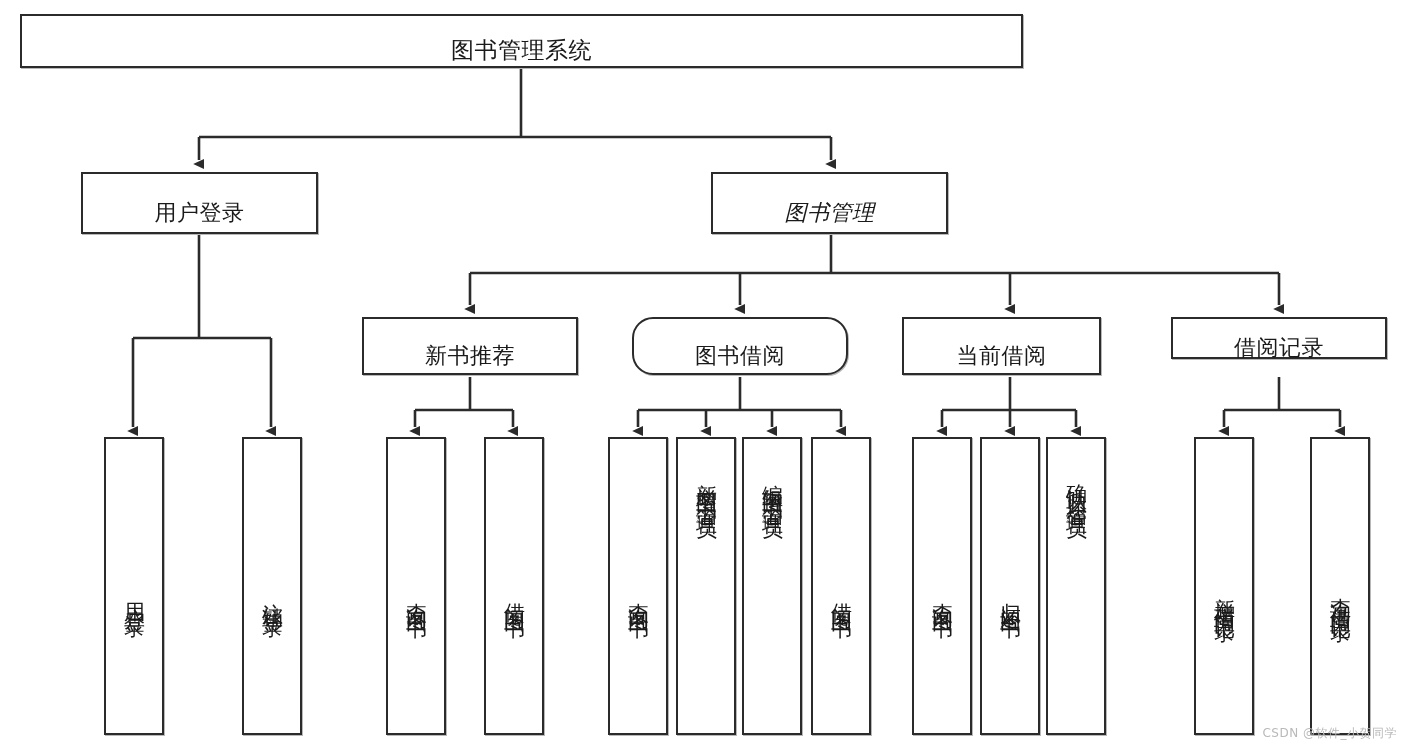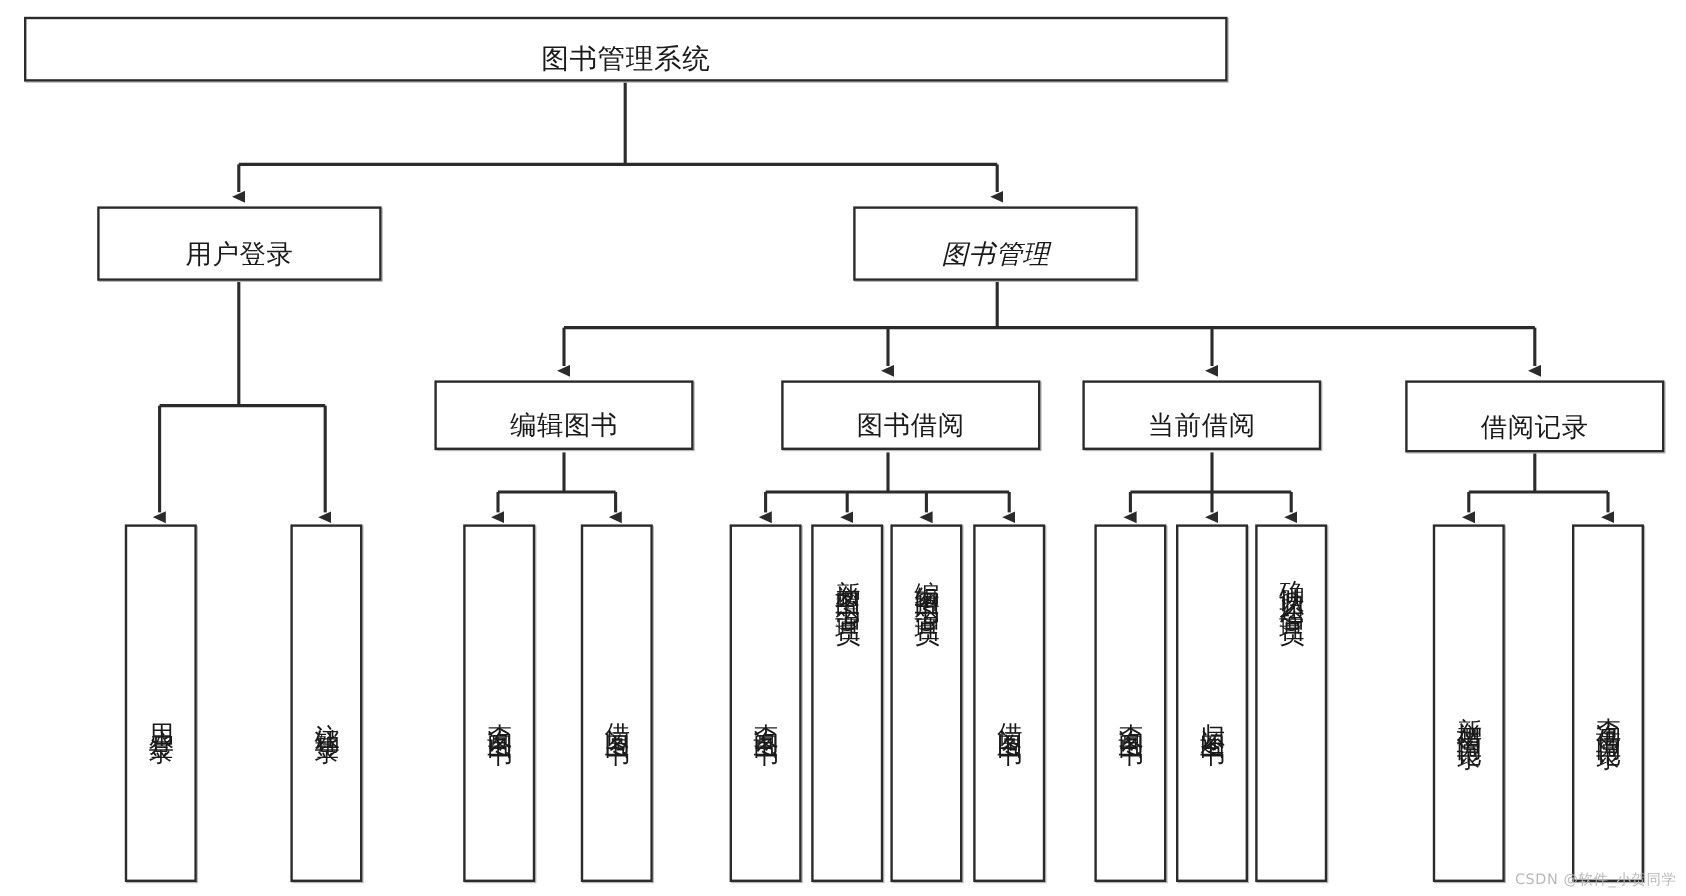--- a/index.html
+++ b/index.html
@@ -143,7 +143,7 @@
   </div>
 
   <div class="node horiz" style="left:362px; top:317px; width:216px; height:58px;">
-    <span class="label">编辑图书</span>
+    <span class="label">新书推荐</span>
   </div>
 
   <div class="node horiz" style="left:651px; top:317px; width:216px; height:58px;">

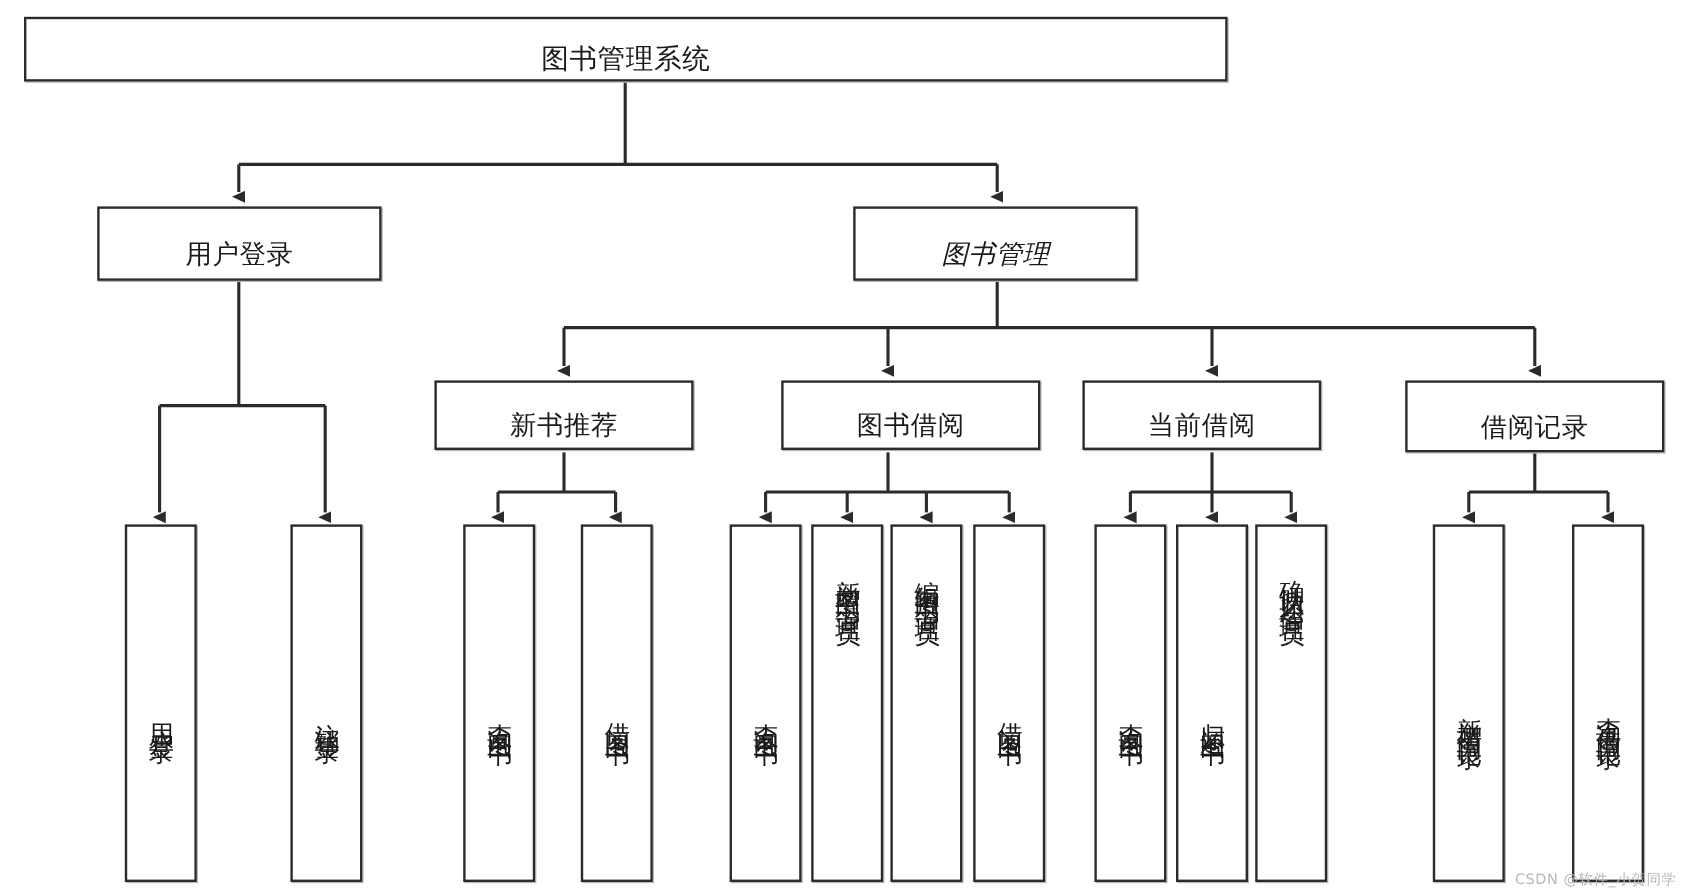--- a/index.html
+++ b/index.html
@@ -146,7 +146,7 @@
     <span class="label">新书推荐</span>
   </div>
 
-  <div class="node horiz" style="left:651px; top:317px; width:216px; height:58px;">
+  <div class="node horiz" style="left:632px; top:317px; width:216px; height:58px;border-radius:21px;">
     <span class="label">图书借阅</span>
   </div>
 

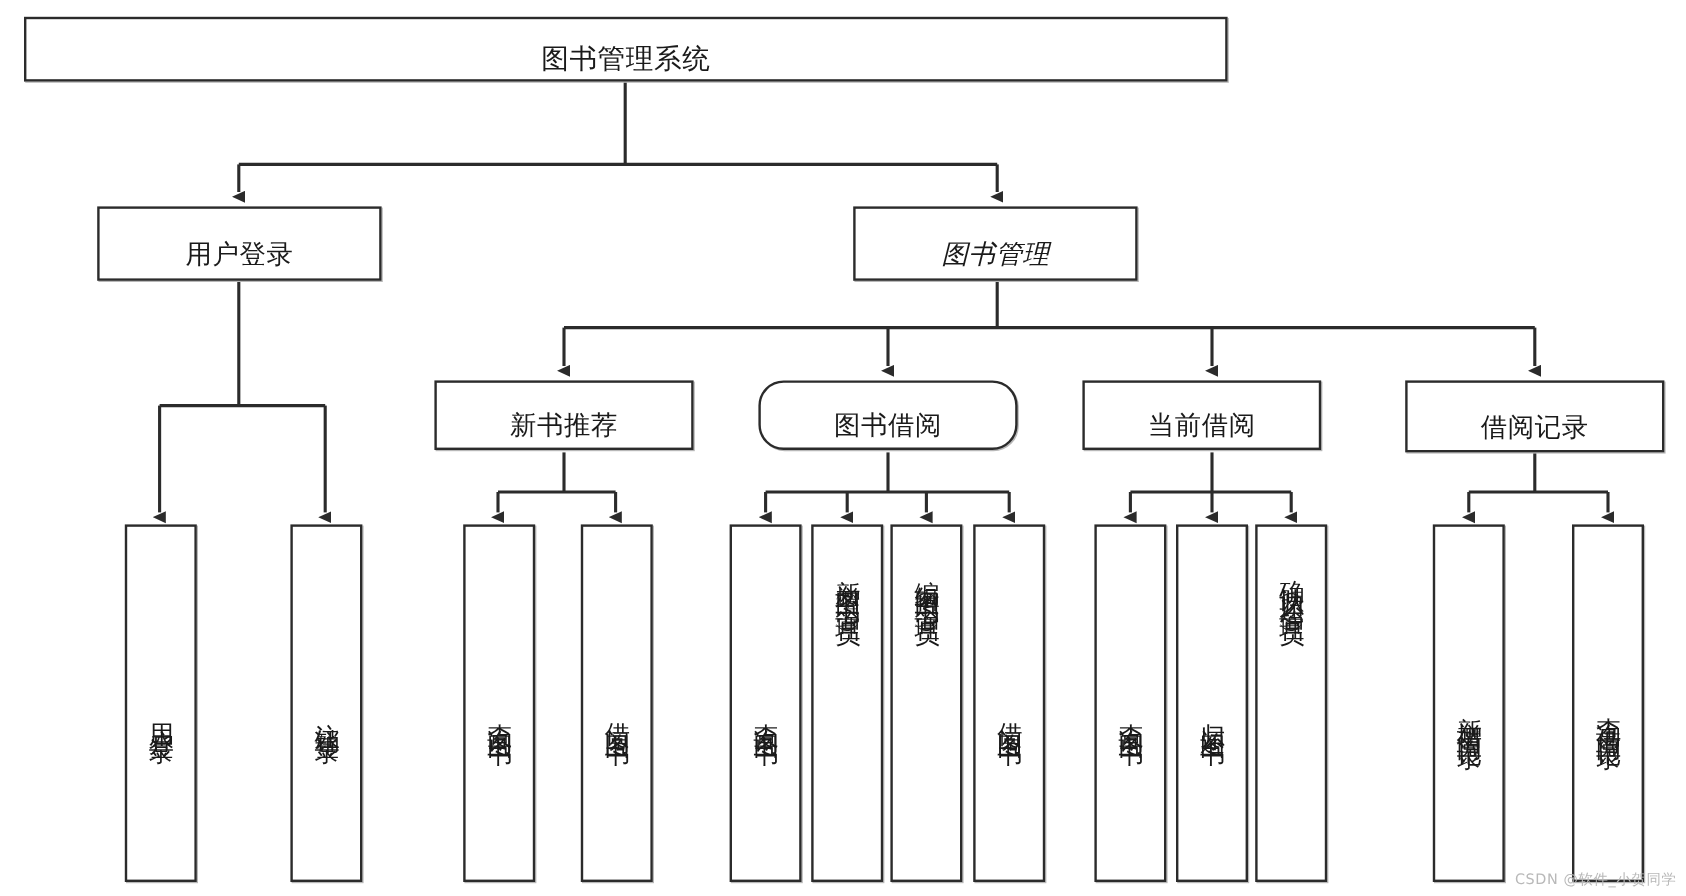--- a/index.html
+++ b/index.html
@@ -154,7 +154,7 @@
     <span class="label">当前借阅</span>
   </div>
 
-  <div class="node horiz" style="left:1171px; top:317px; width:216px; height:60px;">
+  <div class="node horiz" style="left:1171px; top:317px; width:216px; height:42px;">
     <span class="label">借阅记录</span>
   </div>
 

